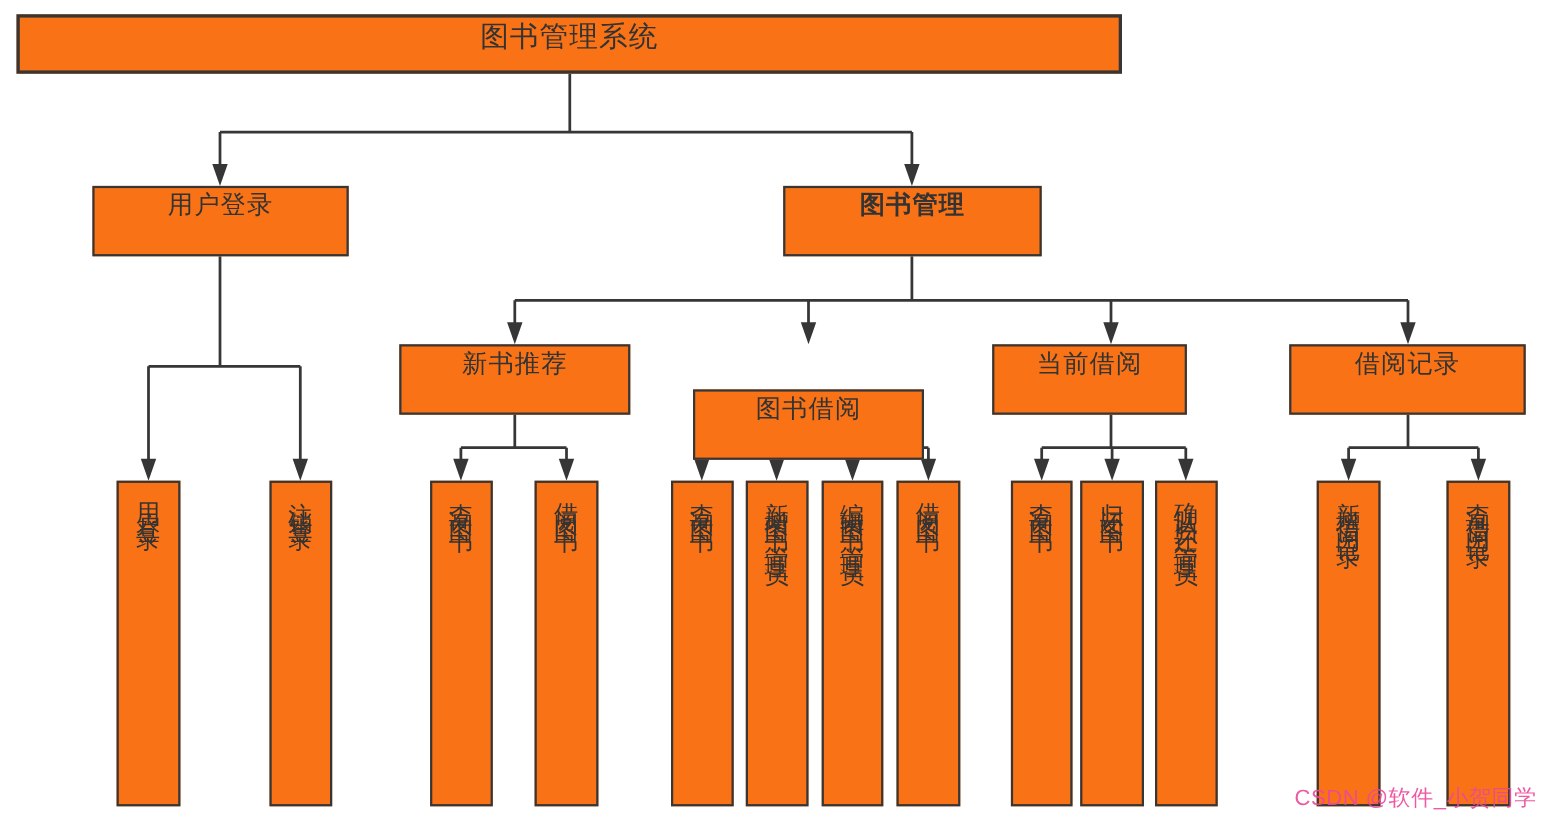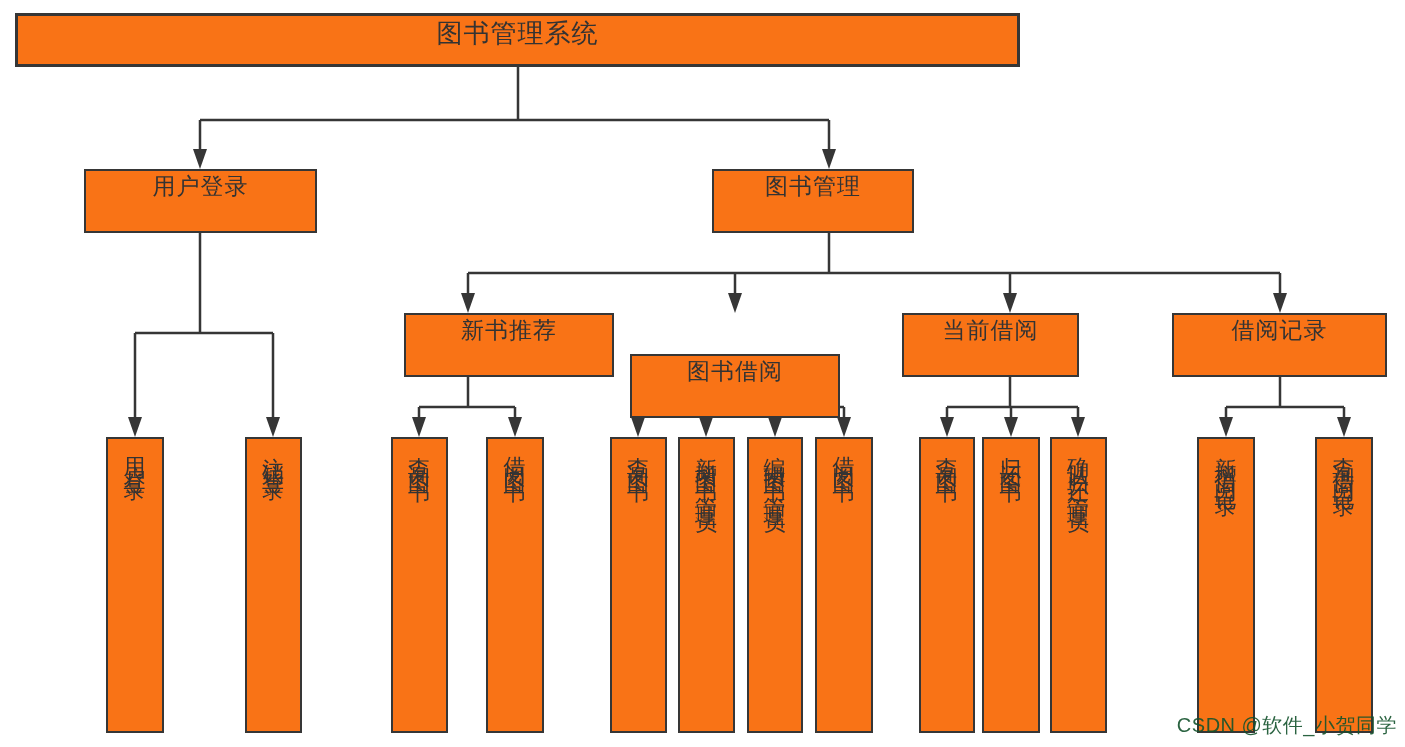--- a/index.html
+++ b/index.html
@@ -33,7 +33,7 @@
   .lvl2       { top: 169px; }
   .lvl3       { top: 313px; }
   .b-user-login    { left: 84px;  width: 233px; }
-  .b-book-mgmt     { left: 712px; width: 202px; }
+  .b-book-mgmt     { left: 712px; width: 235px; font-weight: bold; }
   .b-new-recommend { left: 363px;  width: 210px; margin-left: 41px; }
   .b-book-borrow   { left: 630px;  width: 210px; margin-top: 41px; }
   .b-current       { left: 902px;  width: 177px; }

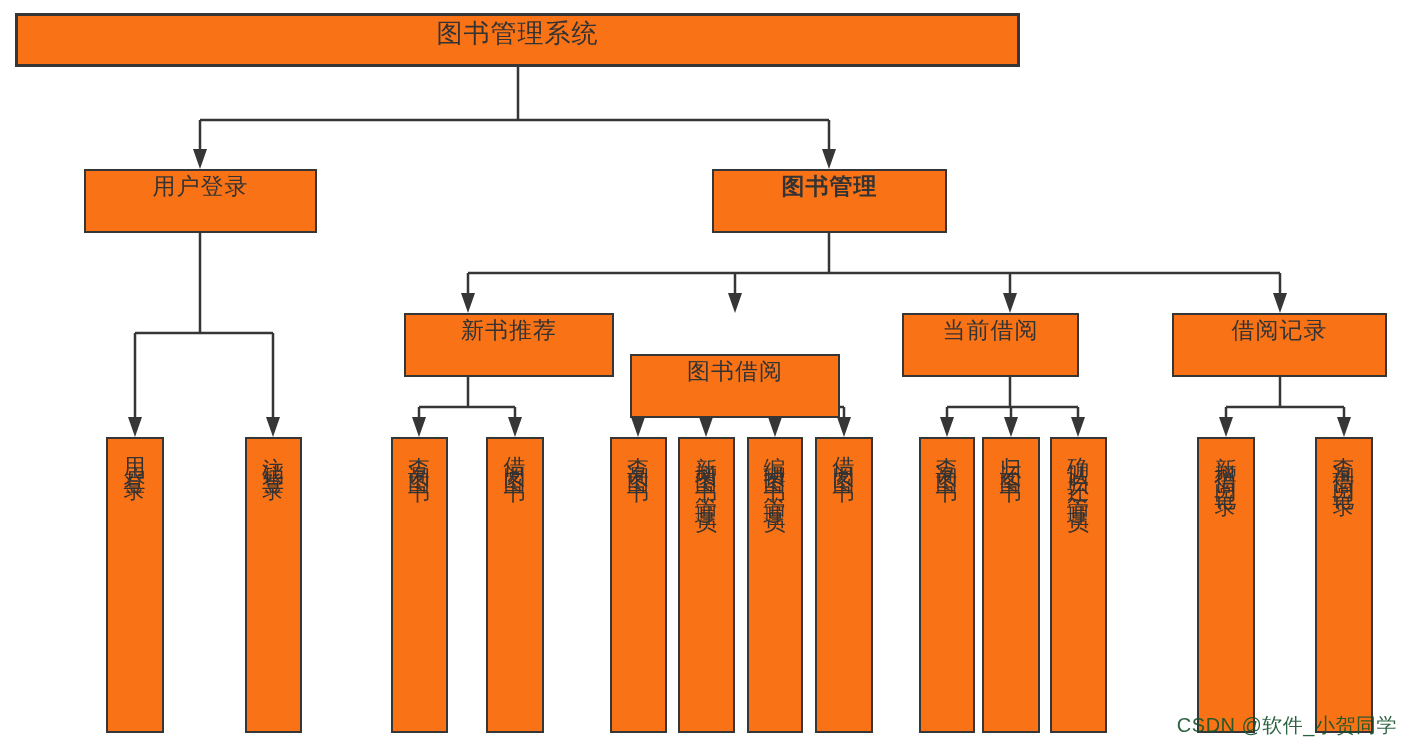--- a/index.html
+++ b/index.html
@@ -34,7 +34,7 @@
   .lvl3       { top: 313px; }
   .b-user-login    { left: 84px;  width: 233px; }
   .b-book-mgmt     { left: 712px; width: 235px; font-weight: bold; }
-  .b-new-recommend { left: 363px;  width: 210px; margin-left: 41px; }
+  .b-new-recommend { left: 363px;  width: 210px; }
   .b-book-borrow   { left: 630px;  width: 210px; margin-top: 41px; }
   .b-current       { left: 902px;  width: 177px; }
   .b-records       { left: 1172px; width: 215px; }

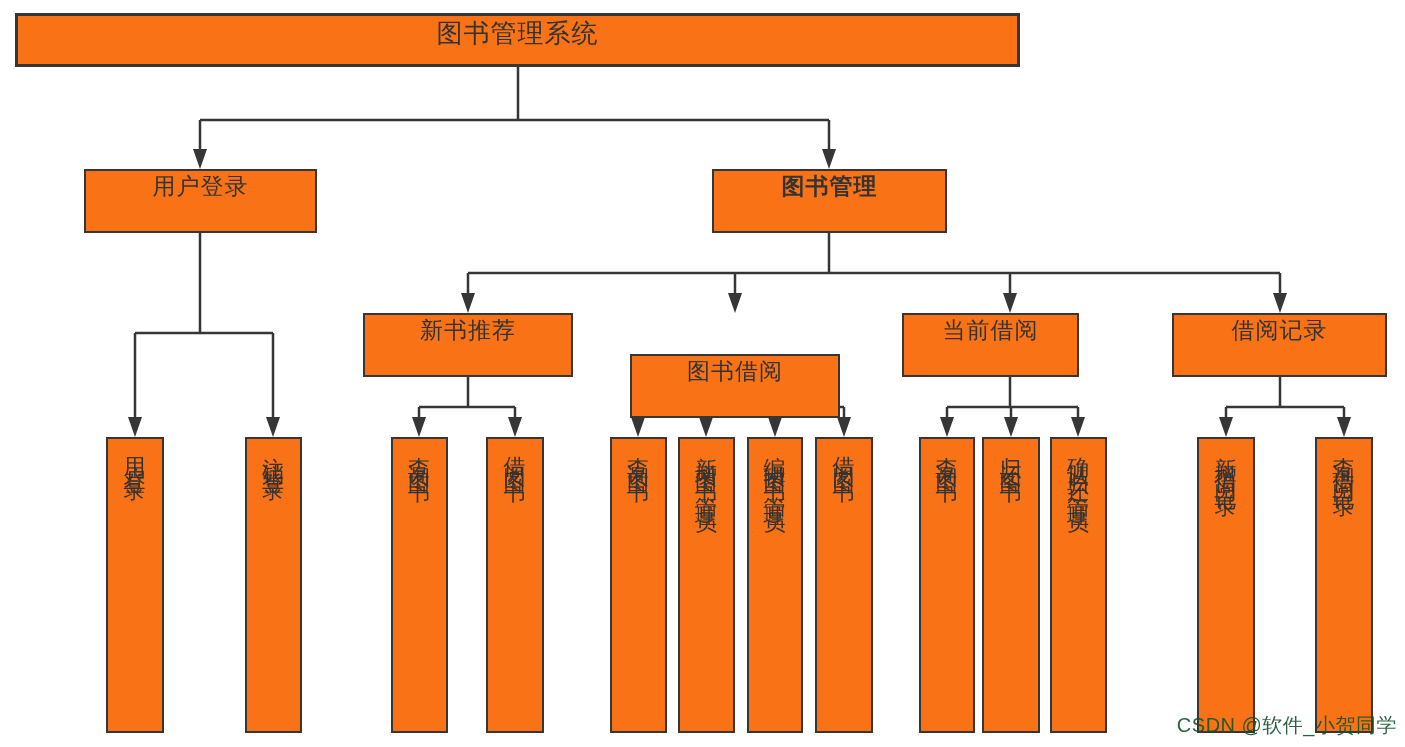--- a/index.html
+++ b/index.html
@@ -69,7 +69,7 @@
     right: 8px;
     top: 712px;
     font-size: 20px;
-    color: #14532d;
+    color: #ec4899;
     letter-spacing: 0.5px;
     z-index: 5;
     opacity: 0.9;

